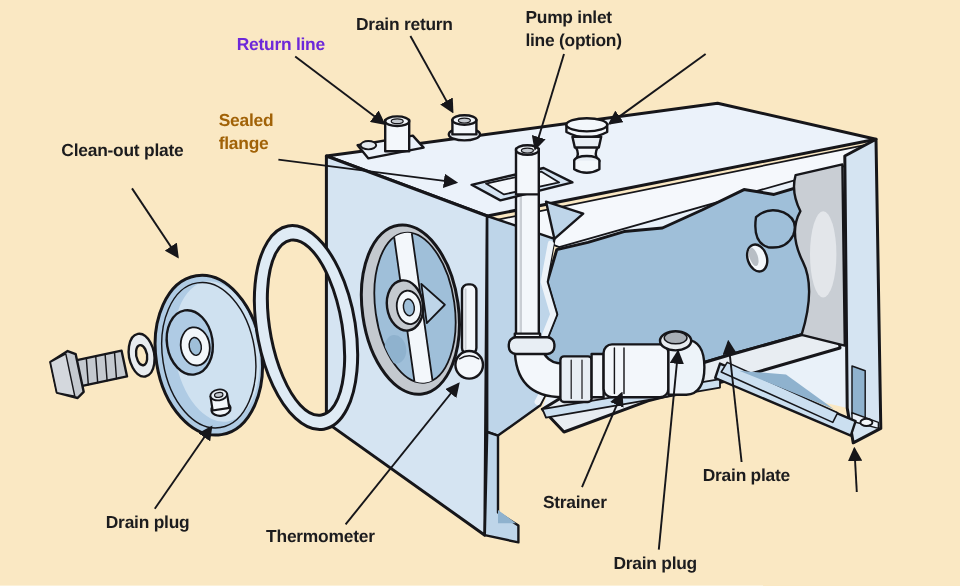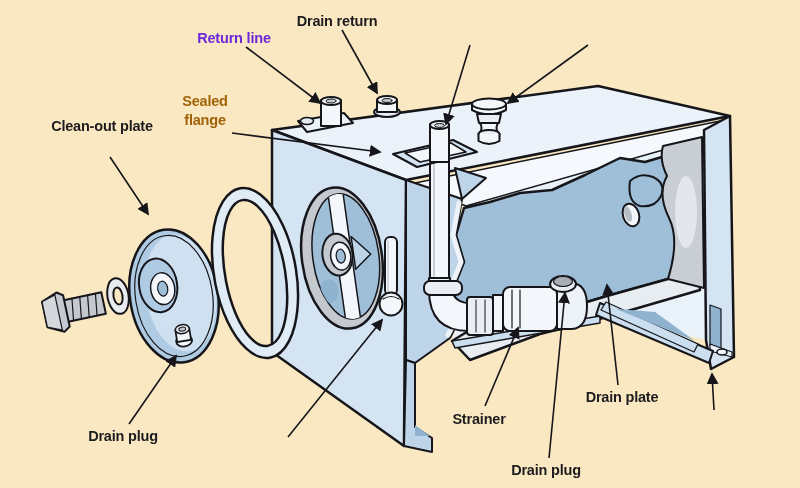--- a/index.html
+++ b/index.html
@@ -6,7 +6,7 @@
   .stage{position:relative;width:800px;height:488px;overflow:hidden;background:#FAE8C3;}
   .stage svg{position:absolute;left:0;top:0;}
   #labels{position:absolute;left:0;top:0;width:100%;height:100%;pointer-events:none;}
-  .lbl{position:absolute;transform:translateX(-50%);text-align:center;white-space:nowrap;
+  .lbl{position:absolute;transform:translateX(-50%);text-align:left;white-space:nowrap;
        font:700 14.5px/19px "Liberation Sans", sans-serif;color:#1c1c1e;letter-spacing:-0.2px;}
 </style>
 </head>

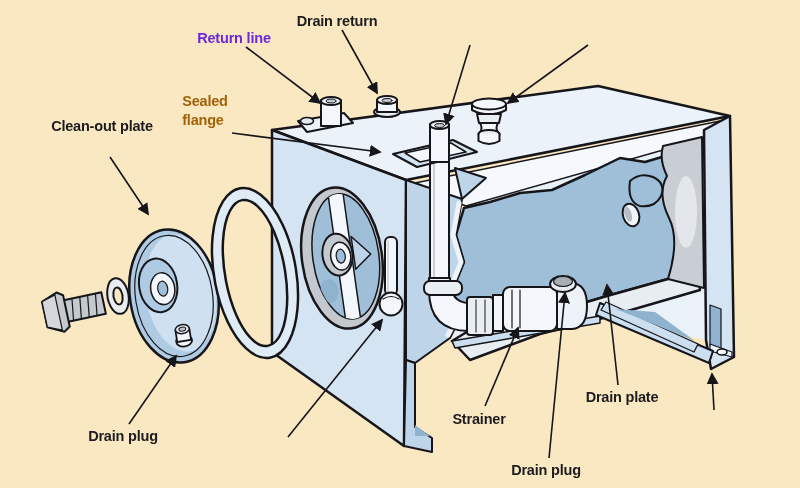--- a/index.html
+++ b/index.html
@@ -179,6 +179,10 @@
       <div class="lbl" style="left: 337px; top: 12px; color: rgb(28, 28, 30);">
         <div>Drain return</div>
       </div>
+      <div class="lbl" style="left: 478px; top: 6px; color: rgb(28, 28, 30);">
+        <div>Pump inlet</div>
+        <div>line (option)</div>
+      </div>
       <div class="lbl" style="left: 205px; top: 92px; color: #a16207;">
         <div>Sealed</div>
         <div>flange</div>

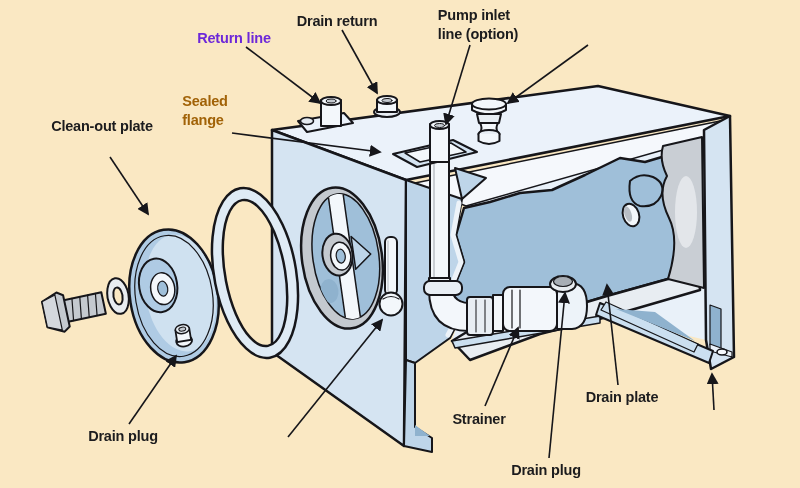--- a/index.html
+++ b/index.html
@@ -194,6 +194,7 @@
         <div>Drain plug</div>
       </div>
       <div class="lbl" style="left: 267px; top: 439px; color: rgb(28, 28, 30);">
+        <div>Thermometer</div>
       </div>
       <div class="lbl" style="left: 479px; top: 410px; color: rgb(28, 28, 30);">
         <div>Strainer</div>

